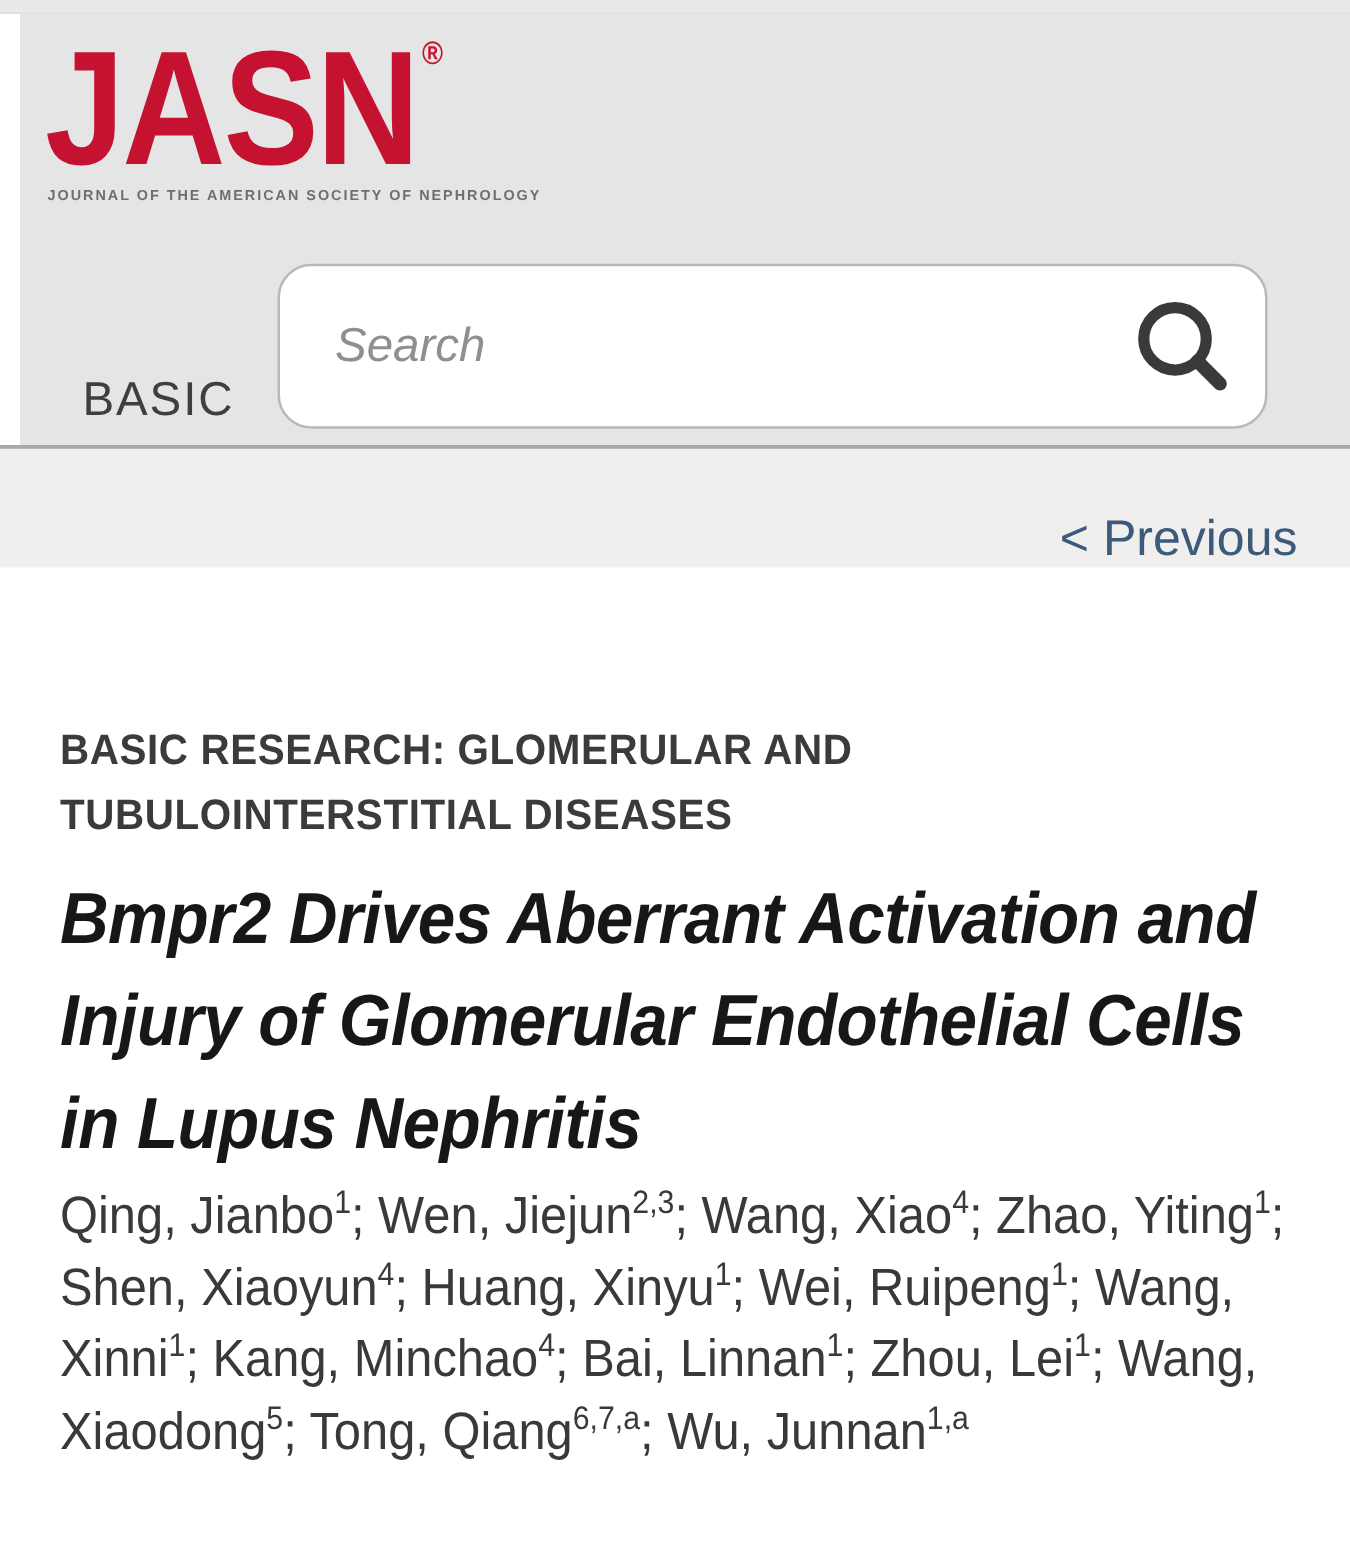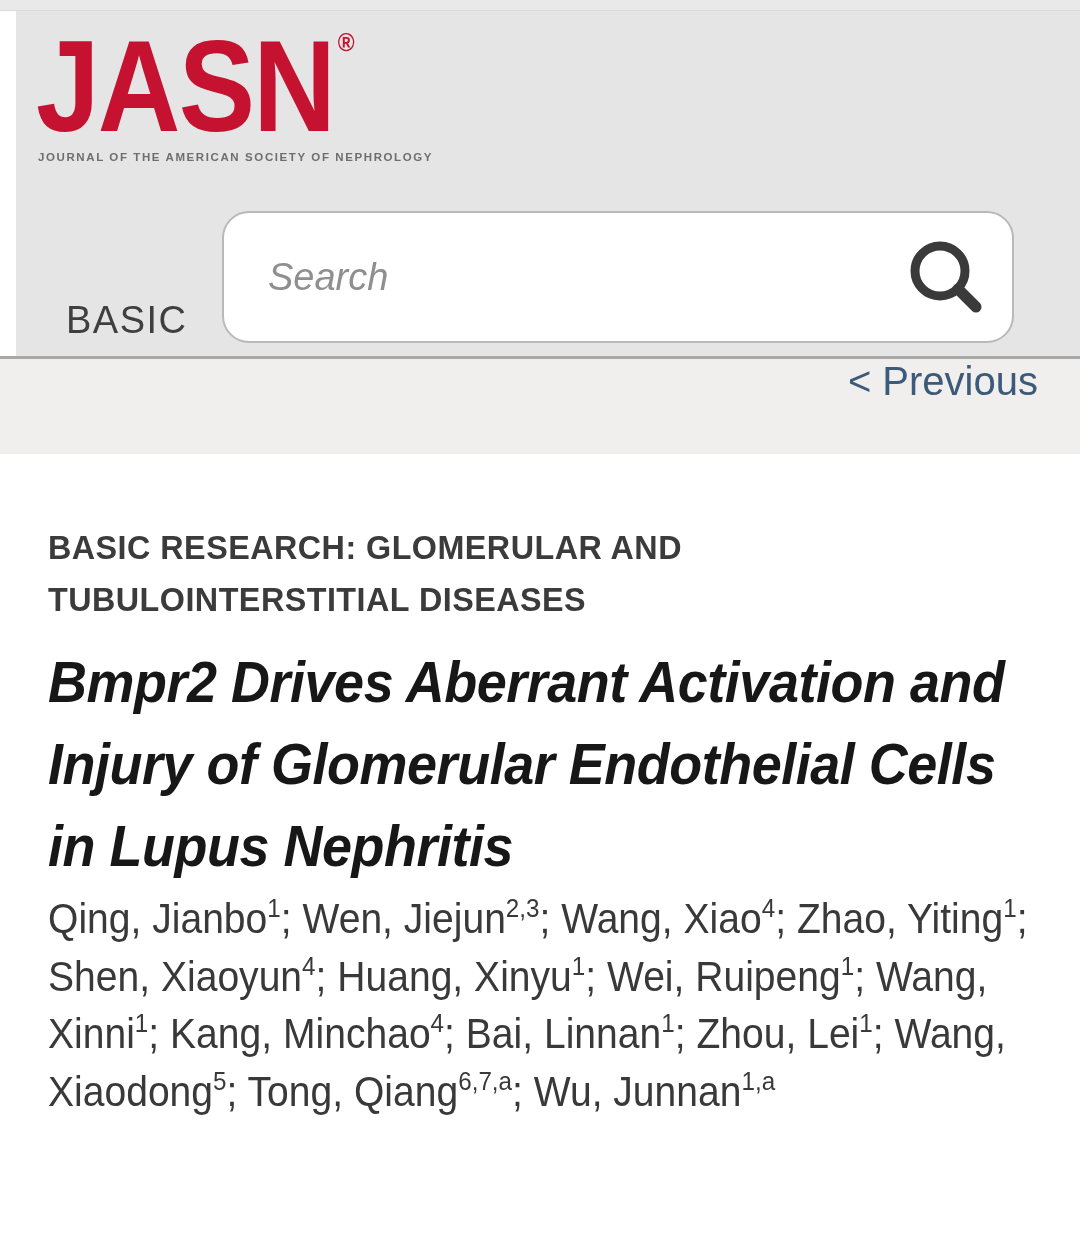--- a/index.html
+++ b/index.html
@@ -114,7 +114,7 @@
     border-top: 3px solid #a8a8a8;
     display: flex;
     justify-content: flex-end;
-    align-items: flex-start;
+    align-items: flex-end;
   }
   .prev-link {
     padding-right: 42px;

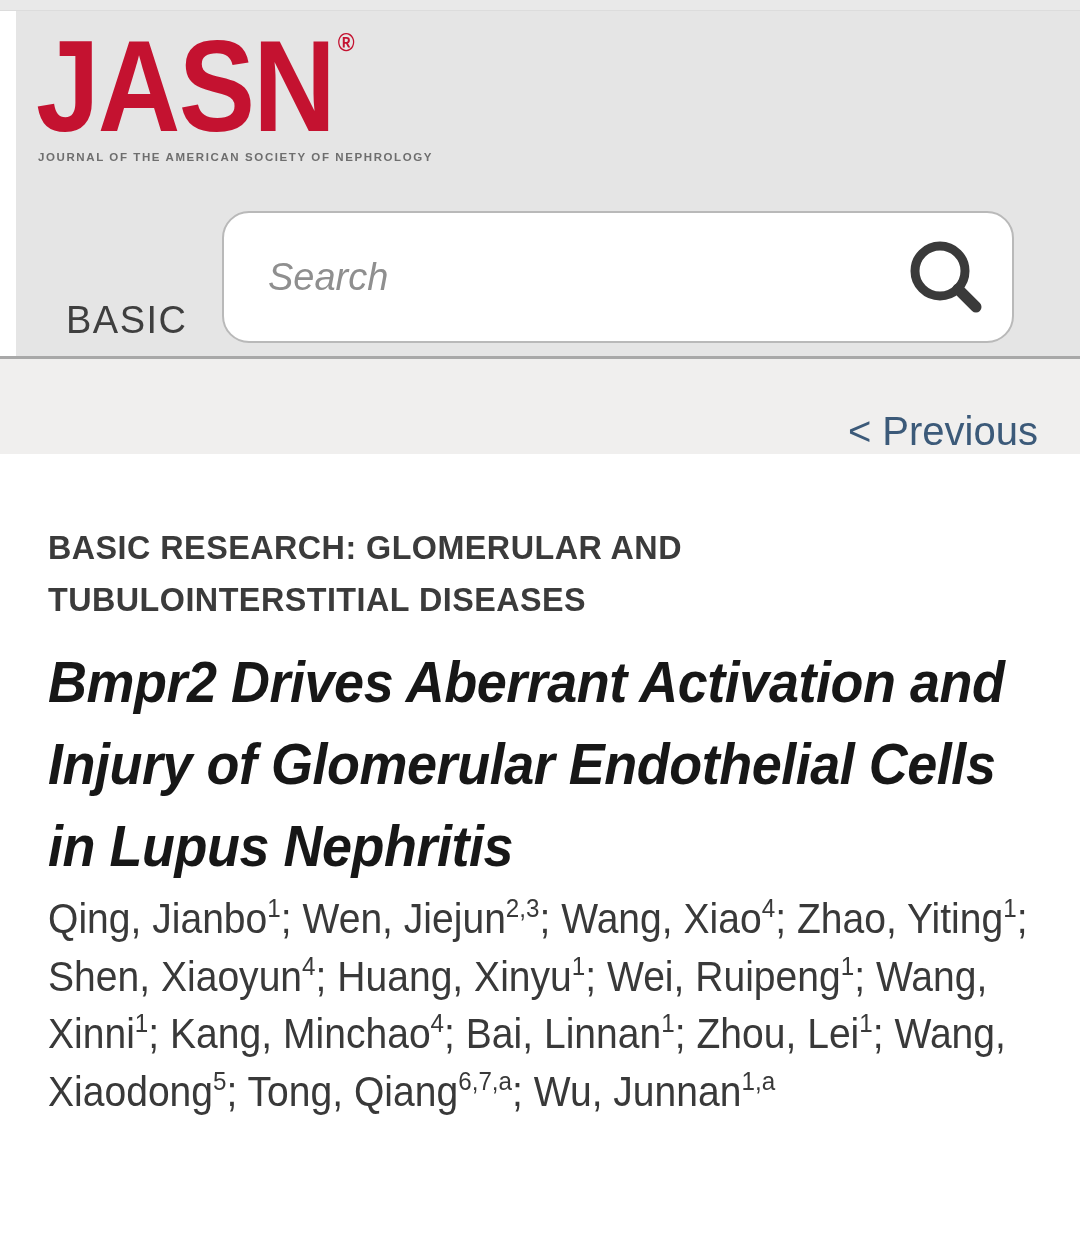--- a/index.html
+++ b/index.html
@@ -127,7 +127,7 @@
     padding: 0 40px 0 48px;
   }
   .section-heading {
-    margin-top: 67px;
+    margin-top: 120px;
     font-size: 34px;
     font-weight: bold;
     letter-spacing: 0.5px;

